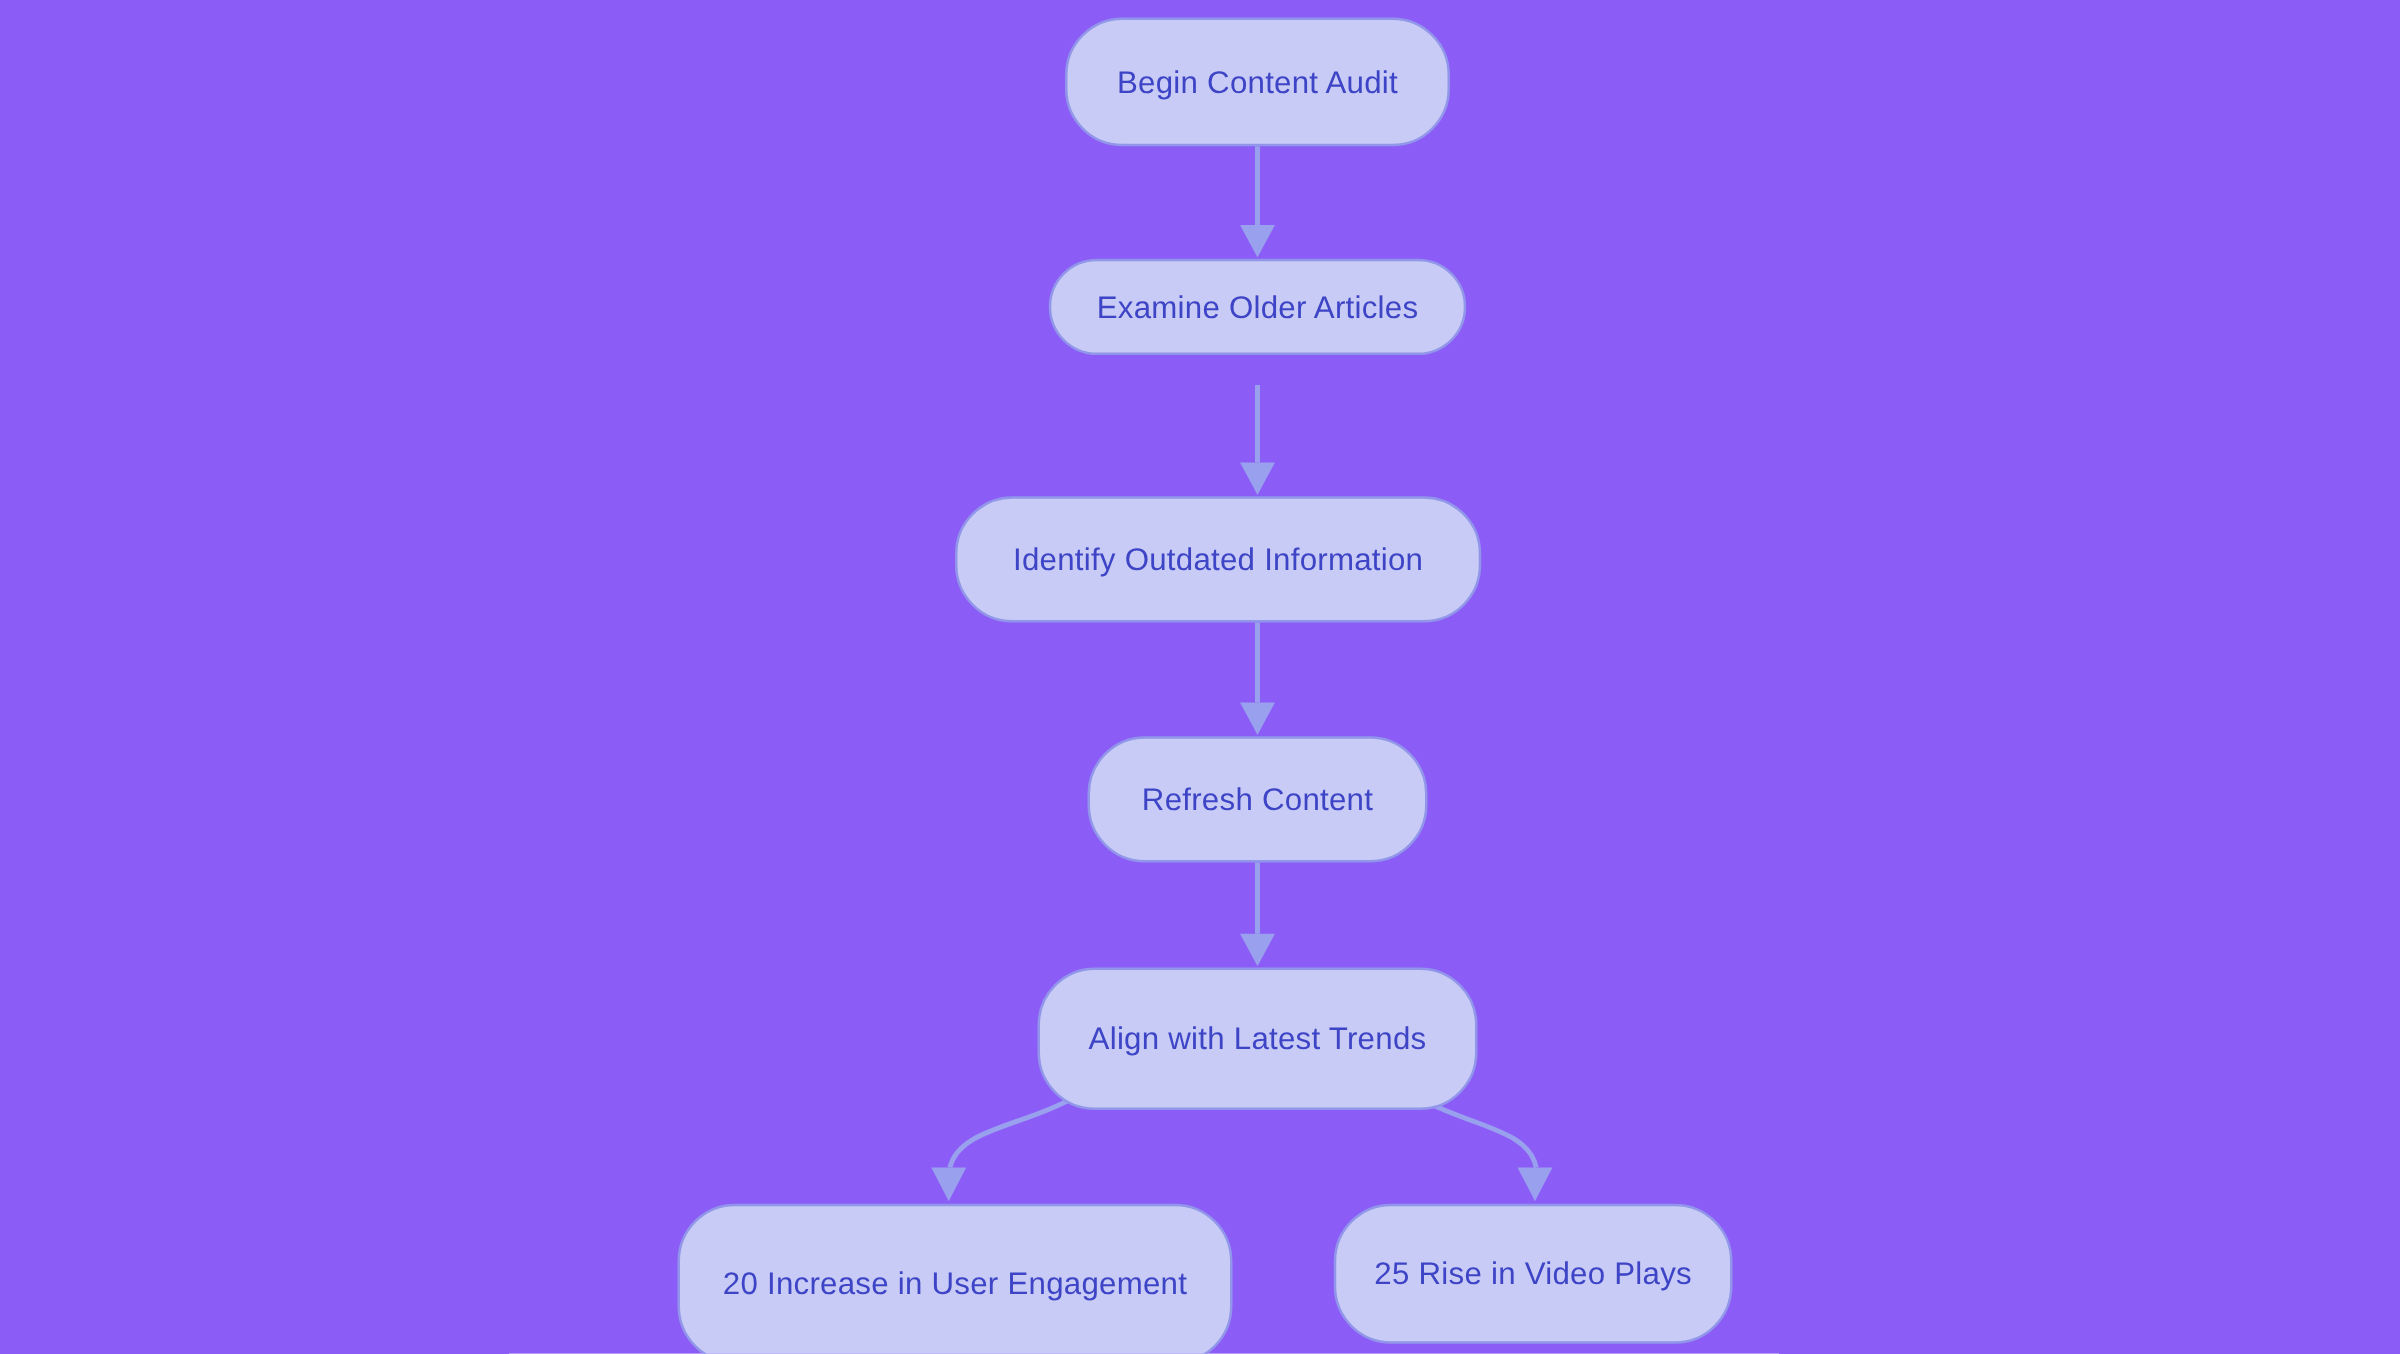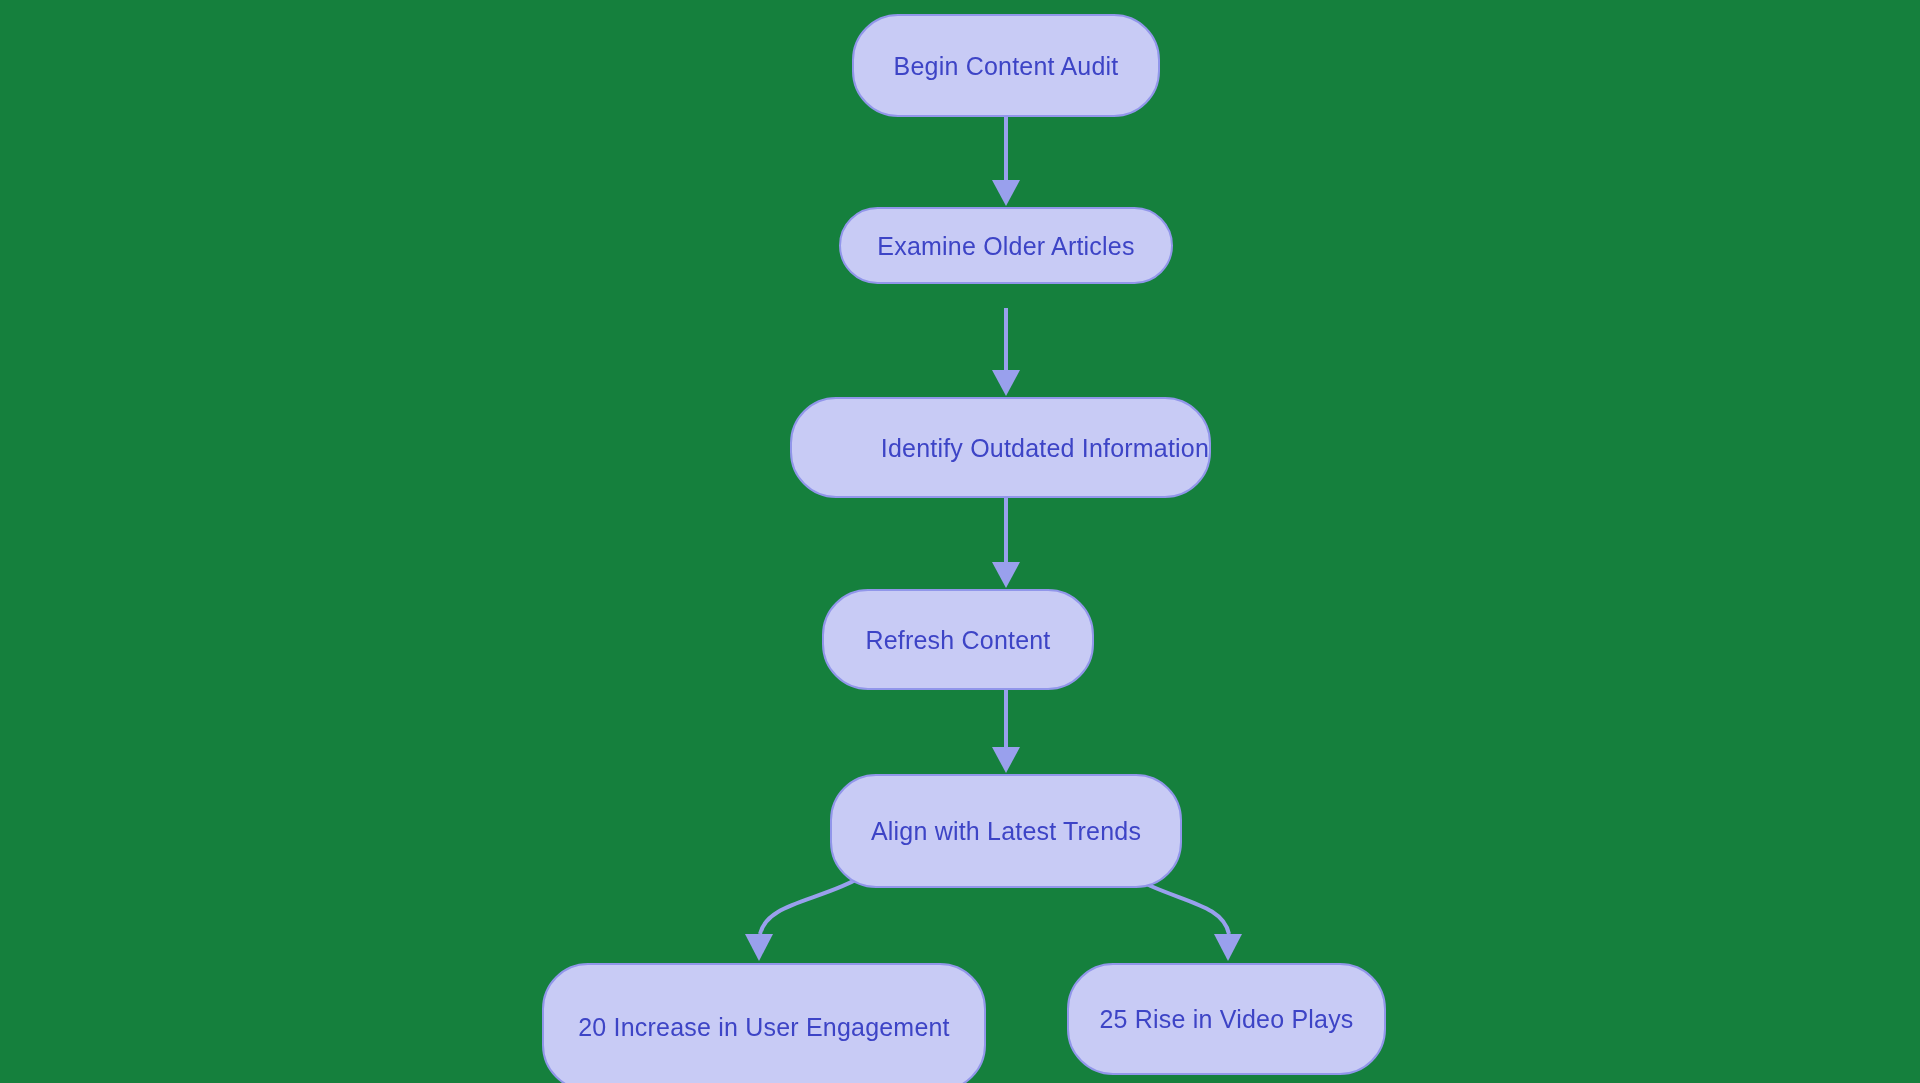--- a/index.html
+++ b/index.html
@@ -12,7 +12,7 @@
     position: relative;
     width: 1920px;
     height: 1083px;
-    background: #15803d;
+    background: #8b5cf6;
     overflow: hidden;
   }
   .edges-svg {

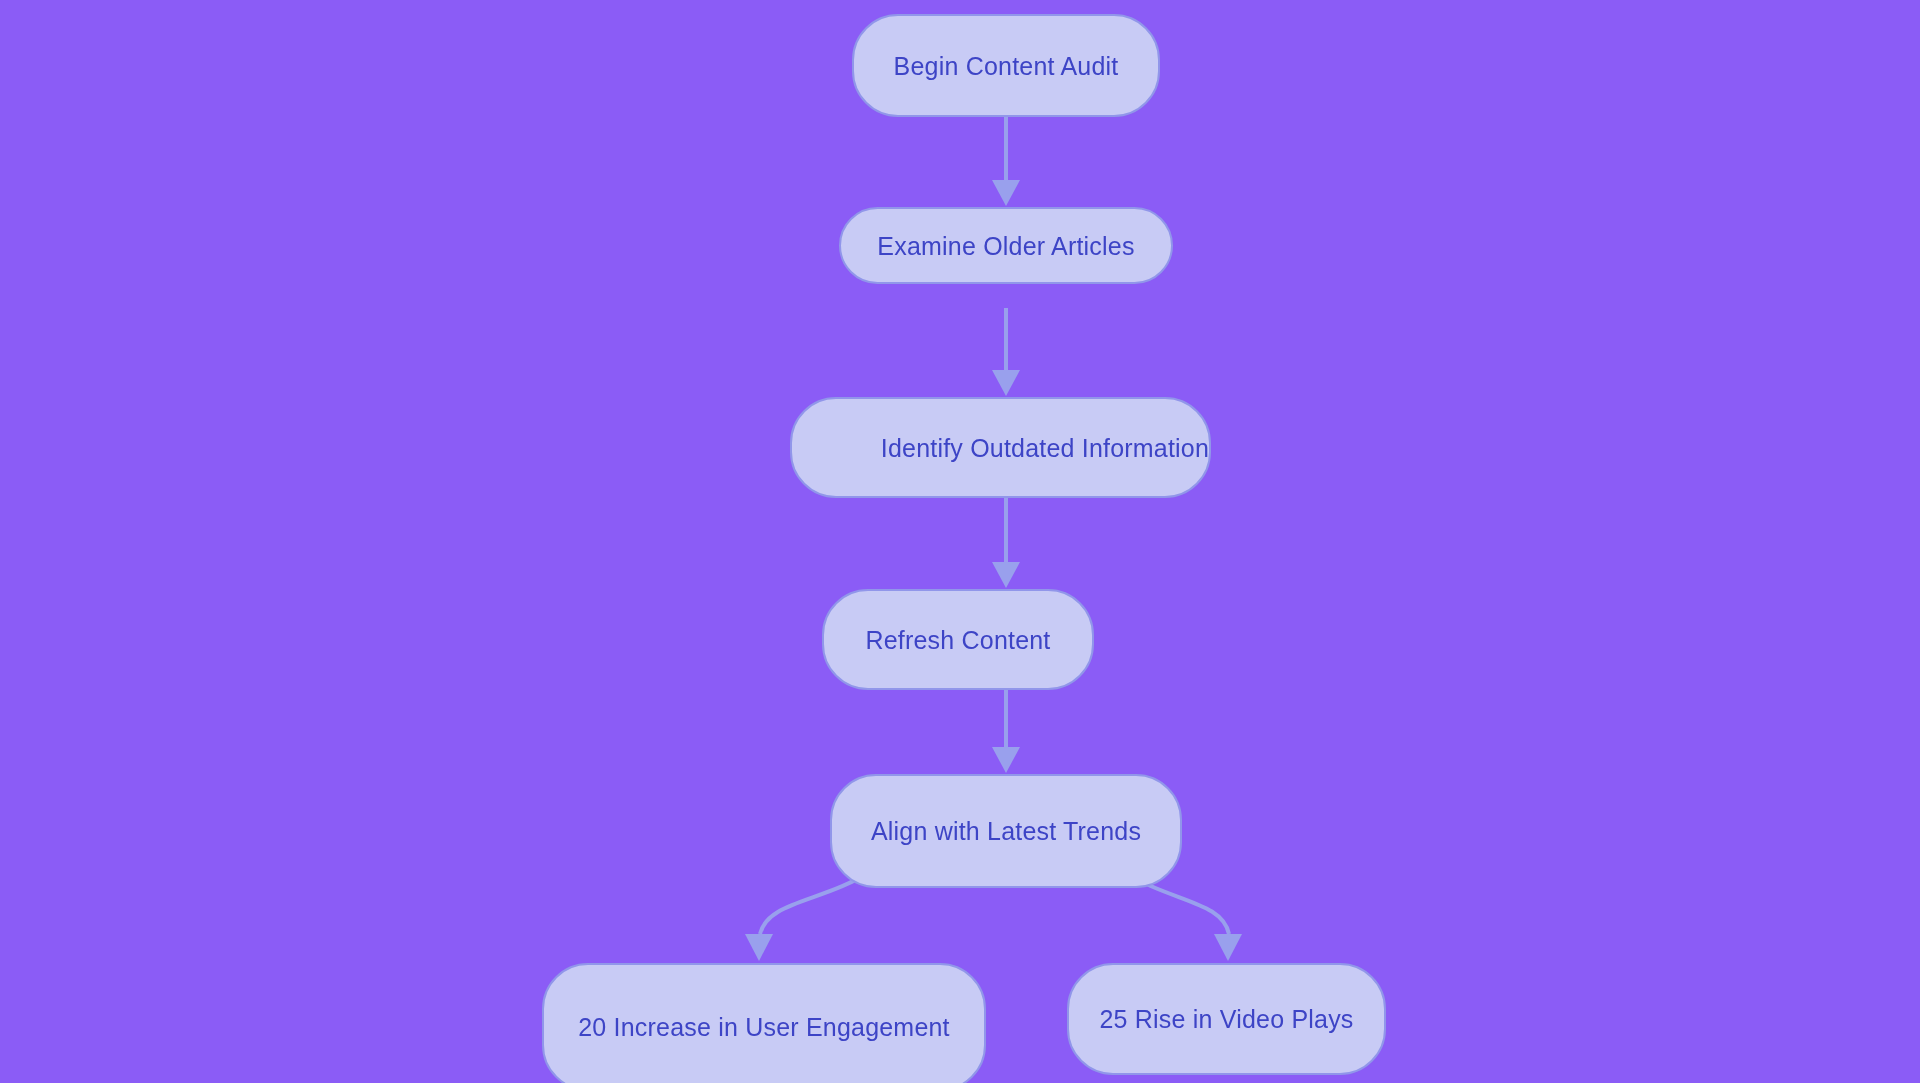--- a/index.html
+++ b/index.html
@@ -97,7 +97,7 @@
     <span class="node-label">Examine Older Articles</span>
   </div>
 
-  <div class="node" style="left:790px; top:397px; width:421px; height:101px;justify-content:flex-end;">
+  <div class="node" style="left:764px; top:397px; width:421px; height:101px;">
     <span class="node-label">Identify Outdated Information</span>
   </div>
 

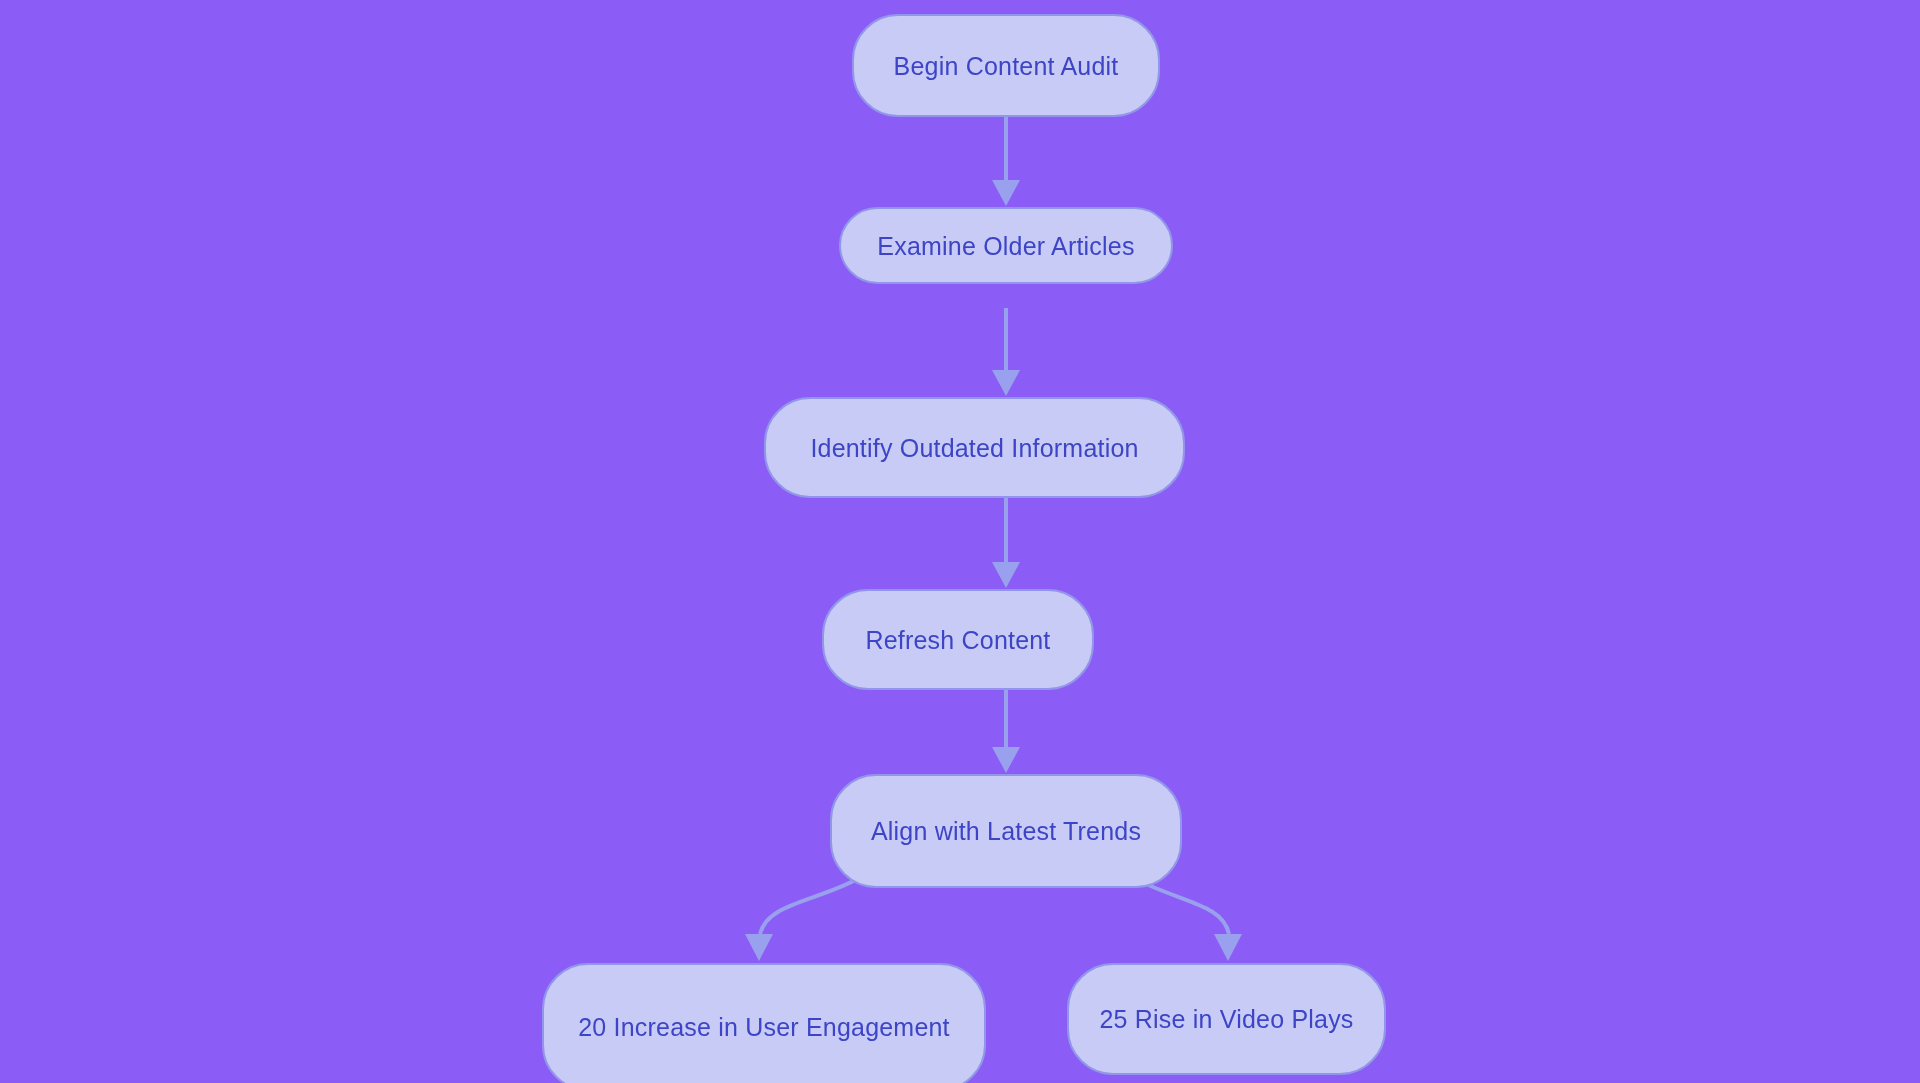--- a/index.html
+++ b/index.html
@@ -101,7 +101,7 @@
     <span class="node-label">Identify Outdated Information</span>
   </div>
 
-  <div class="node" style="left:822px; top:589px; width:272px; height:101px;">
+  <div class="node" style="left:870px; top:589px; width:272px; height:101px;">
     <span class="node-label">Refresh Content</span>
   </div>
 

